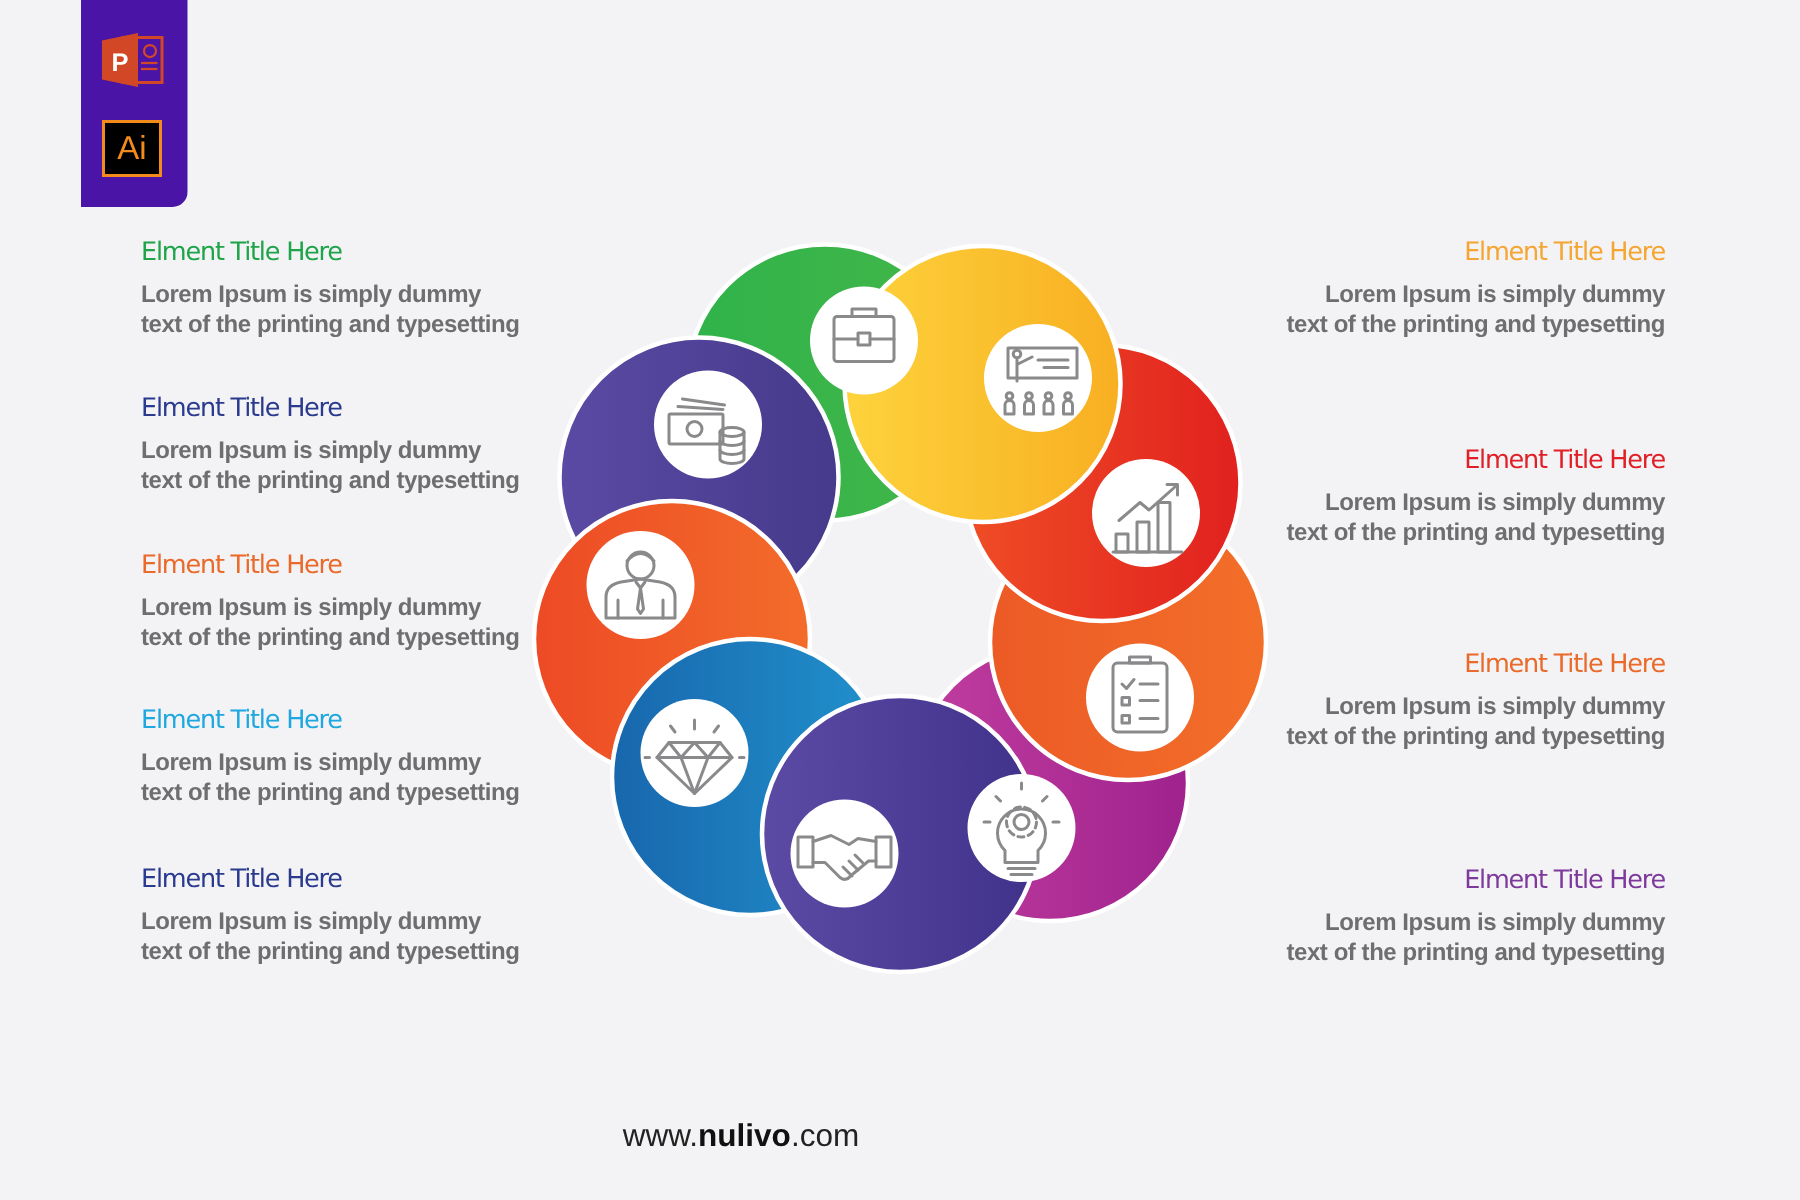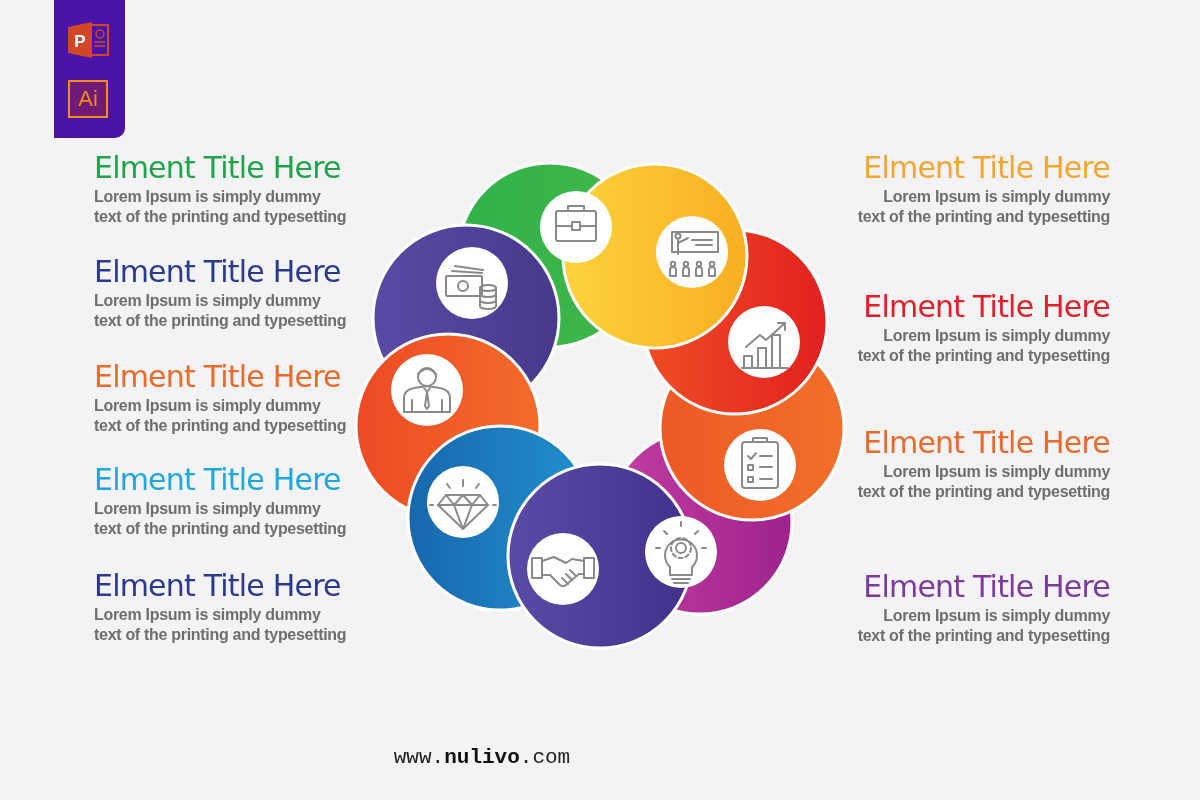--- a/index.html
+++ b/index.html
@@ -6,7 +6,7 @@
   body{width:1200px;height:800px;background:#f3f3f5;position:relative;overflow:hidden;font-family:"Liberation Sans",sans-serif;}
   .badge{position:absolute;left:54px;top:0;width:71px;height:138px;background:#4a14a6;border-bottom-right-radius:10px;}
   .ppt{position:absolute;left:14px;top:22px;width:42px;height:36px;}
-  .ai{position:absolute;left:14px;top:80px;width:40px;height:38px;background:#701a75;border:2px solid #f28a1c;box-sizing:border-box;color:#f28a1c;font-size:22px;line-height:34px;text-align:center;font-family:"Liberation Sans",sans-serif;}
+  .ai{position:absolute;left:14px;top:80px;width:40px;height:38px;background:#000000;border:2px solid #f28a1c;box-sizing:border-box;color:#f28a1c;font-size:22px;line-height:34px;text-align:center;font-family:"Liberation Sans",sans-serif;}
   .item{position:absolute;width:300px;}
   .item.left{left:94px;text-align:left;}
   .item.right{left:810px;text-align:right;}

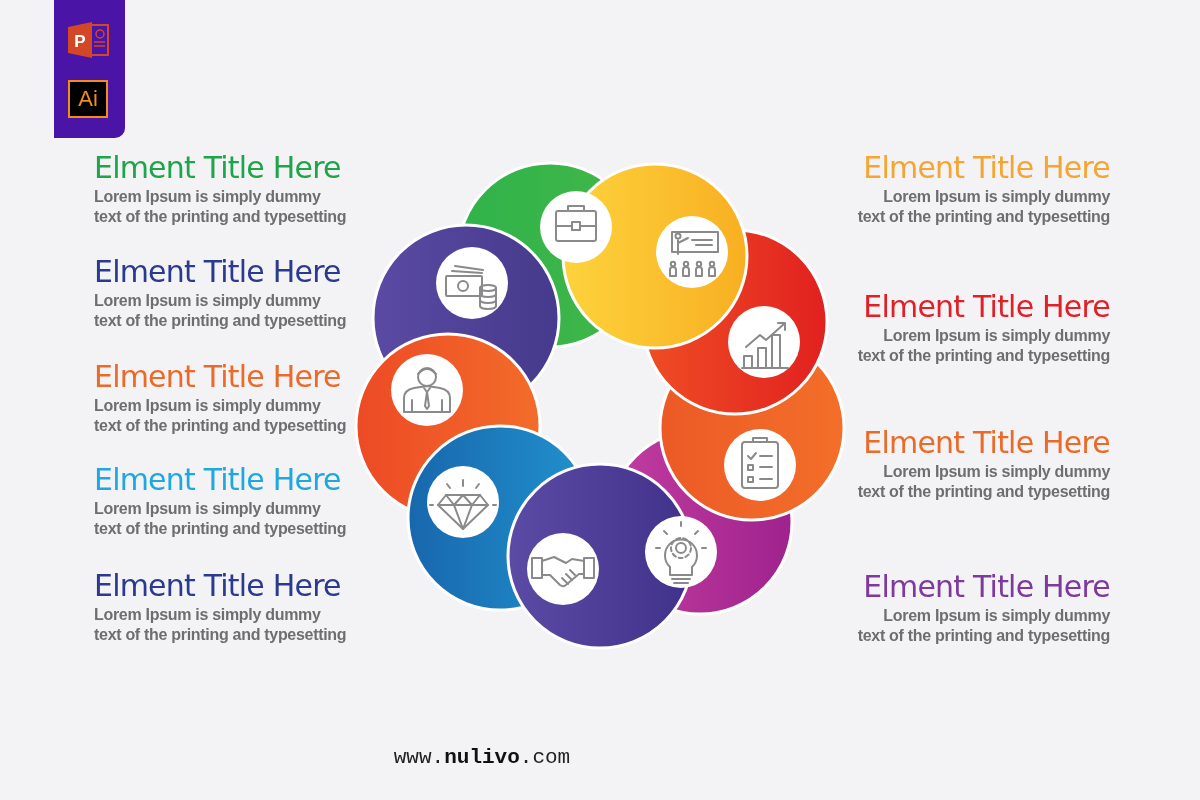--- a/index.html
+++ b/index.html
@@ -10,7 +10,7 @@
   .item{position:absolute;width:300px;}
   .item.left{left:94px;text-align:left;}
   .item.right{left:810px;text-align:right;}
-  .title{font-size:30px;line-height:30px;font-family:"DejaVu Sans",sans-serif;font-weight:normal;letter-spacing:-0.8px;}
+  .title{font-size:17px;line-height:30px;font-family:"DejaVu Sans",sans-serif;font-weight:normal;letter-spacing:-0.8px;}
   .desc{font-size:16px;line-height:20px;color:#6e6e70;font-weight:bold;margin-top:4px;font-family:"Liberation Sans",sans-serif;letter-spacing:-0.3px;}
   .diagram{position:absolute;left:0;top:0;width:1200px;height:800px;}
   .footer{position:absolute;left:0;width:964px;top:746px;text-align:center;font-size:21px;color:#222;font-family:Liberation Mono, monospace;}

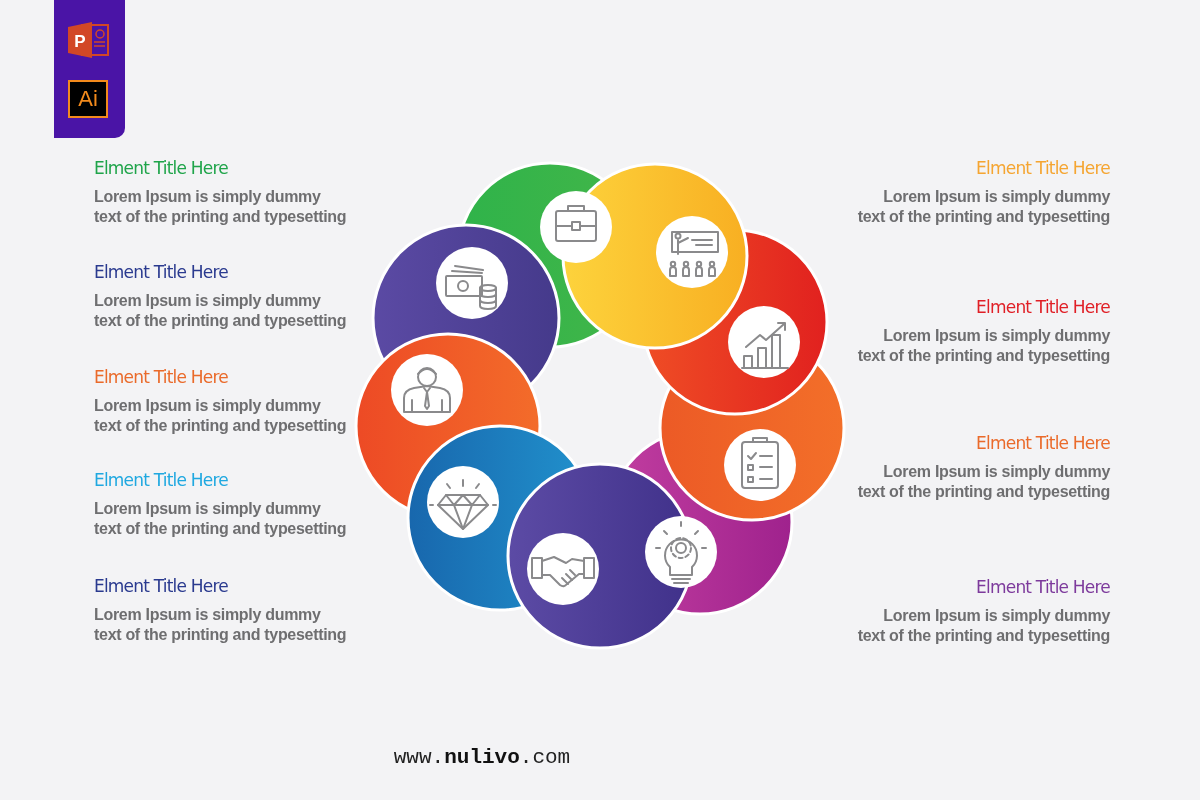--- a/index.html
+++ b/index.html
@@ -13,7 +13,7 @@
   .title{font-size:17px;line-height:30px;font-family:"DejaVu Sans",sans-serif;font-weight:normal;letter-spacing:-0.8px;}
   .desc{font-size:16px;line-height:20px;color:#6e6e70;font-weight:bold;margin-top:4px;font-family:"Liberation Sans",sans-serif;letter-spacing:-0.3px;}
   .diagram{position:absolute;left:0;top:0;width:1200px;height:800px;}
-  .footer{position:absolute;left:0;width:964px;top:746px;text-align:center;font-size:21px;color:#222;font-family:Liberation Mono, monospace;}
+  .footer{position:absolute;left:12px;width:964px;top:746px;text-align:center;font-size:21px;color:#222;font-family:Liberation Sans, sans-serif;}
   .footer b{font-weight:bold;color:#111;}
 </style>
 </head>

